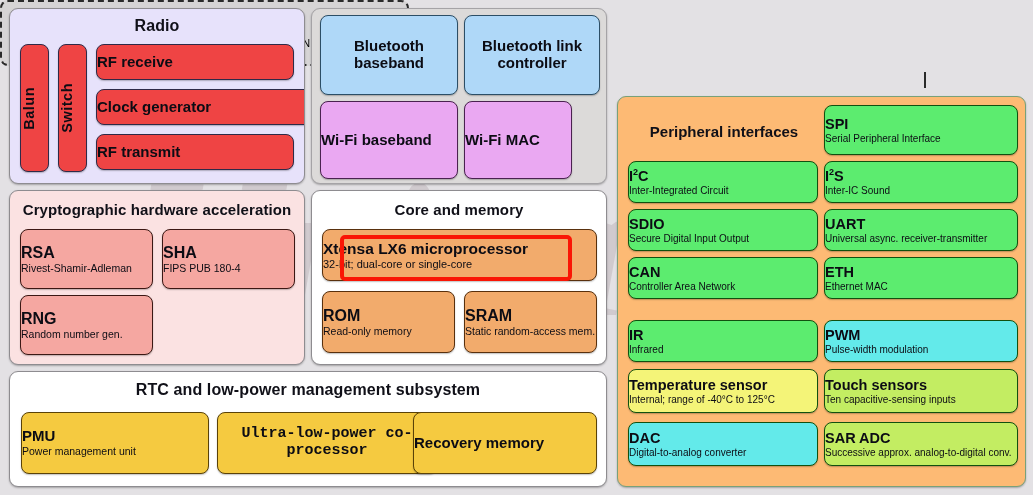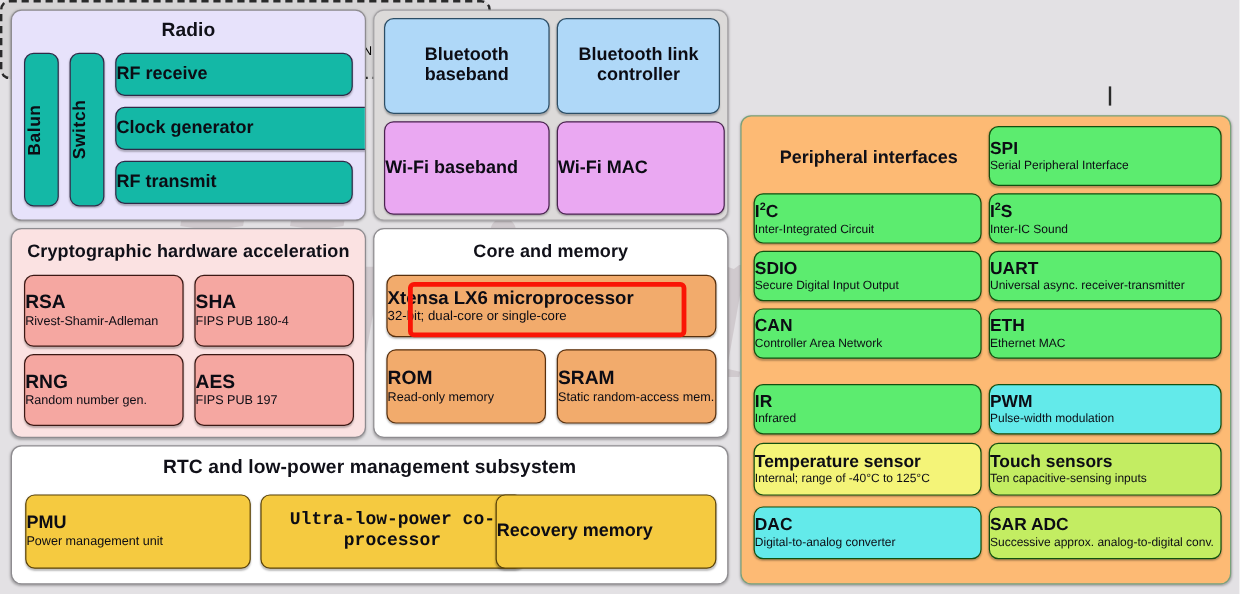--- a/index.html
+++ b/index.html
@@ -67,7 +67,7 @@
     background: #e7e2fb;
   }
   #radio .panel-title { font-size: 16px; margin-top: 8px; }
-  .radio-box { background: #14b8a6; border: 1.4px solid #2f2a48; }
+  .radio-box { background: #ef4444; border: 1.4px solid #2f2a48; }
   .vert {
     writing-mode: vertical-rl;
     transform: rotate(180deg);

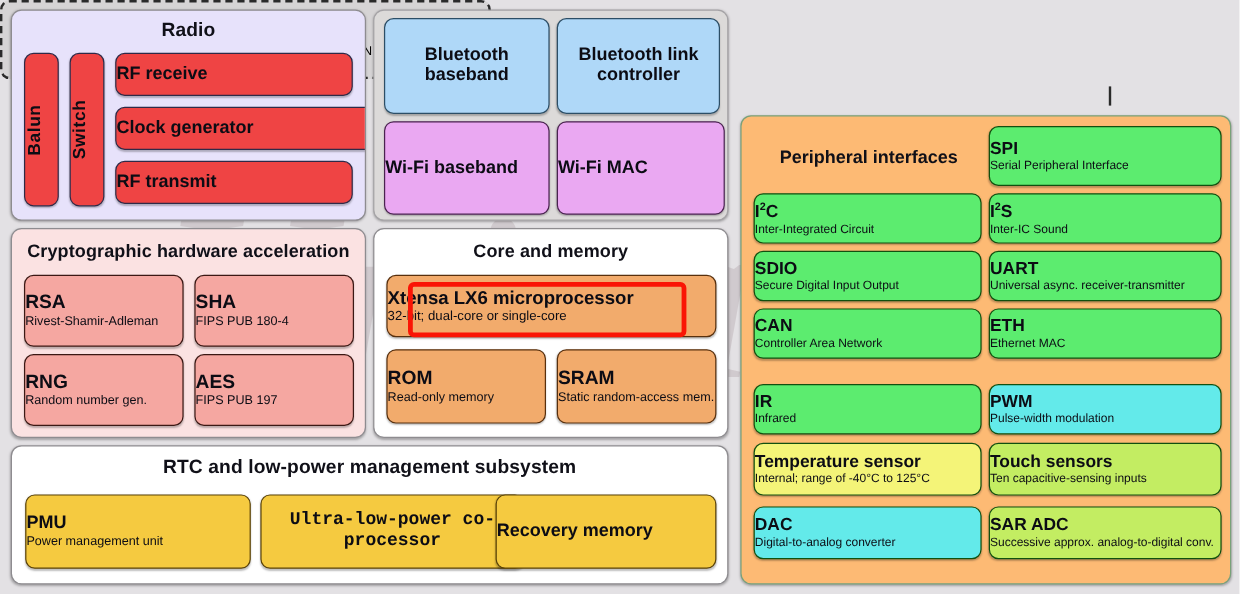--- a/index.html
+++ b/index.html
@@ -92,7 +92,7 @@
   #btbase { left: 8px;   top: 6px;  width: 138px; height: 80px; }
   #btlink { left: 152px; top: 6px;  width: 136px; height: 80px; }
   #wfbase { left: 8px;   top: 92px; width: 138px; height: 78px; }
-  #wfmac  { left: 152px; top: 92px; width: 140px; height: 78px; }
+  #wfmac  { left: 152px; top: 92px; width: 108px; height: 78px; }
   .bt-box .t, .wifi-box .t { font-size: 15px; }
 
   

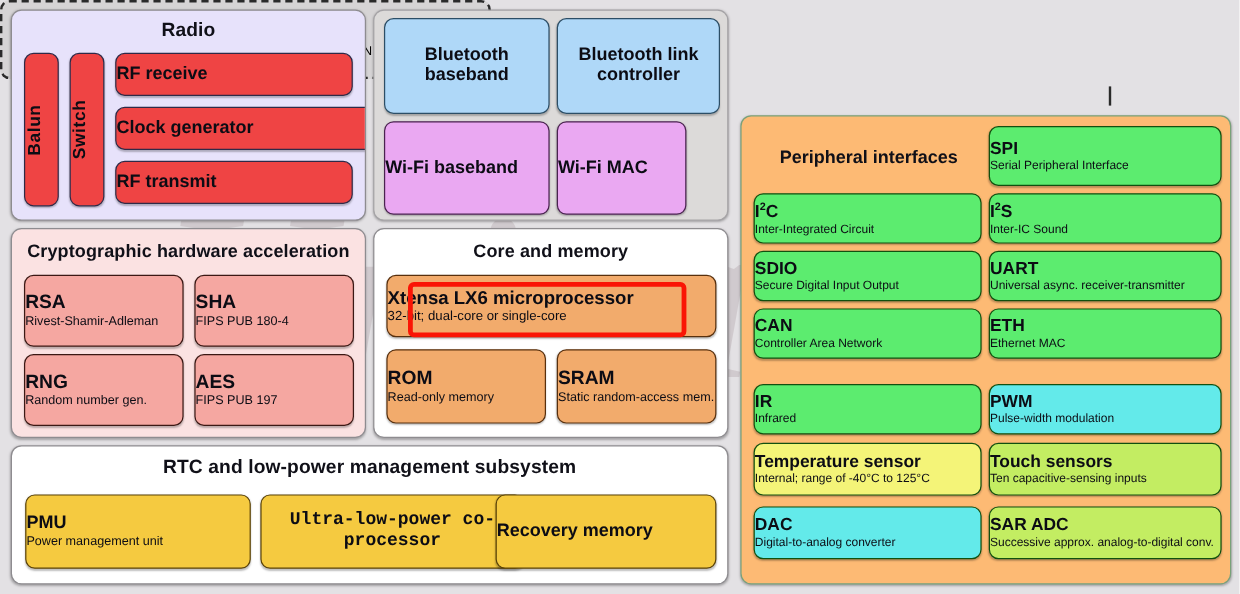--- a/index.html
+++ b/index.html
@@ -261,10 +261,6 @@
       <span class="t">RNG</span>
       <span class="s">Random number gen.</span>
     </div>
-    <div id="aes" class="box cr-box">
-      <span class="t">AES</span>
-      <span class="s">FIPS PUB 197</span>
-    </div>
   </div>
 
   <div id="core" class="panel">

